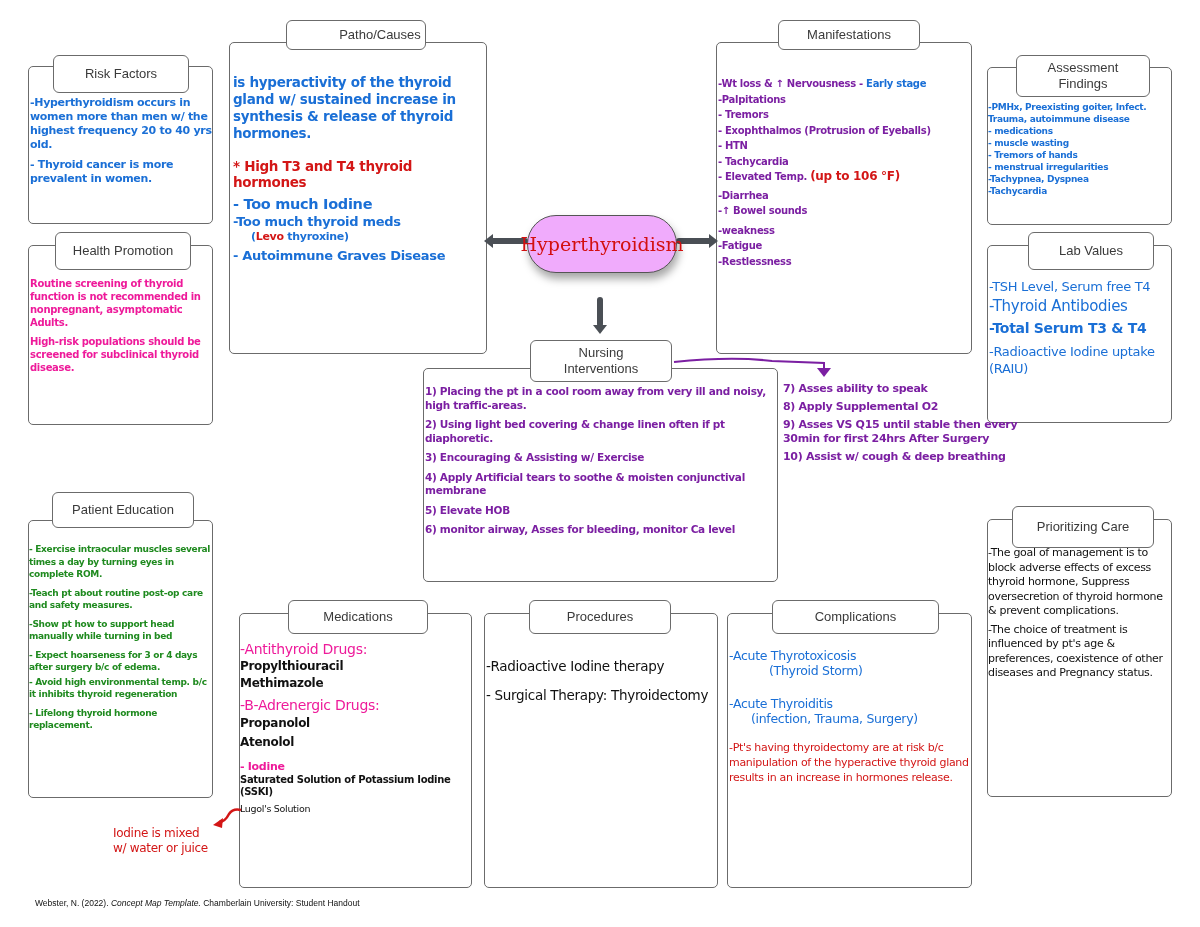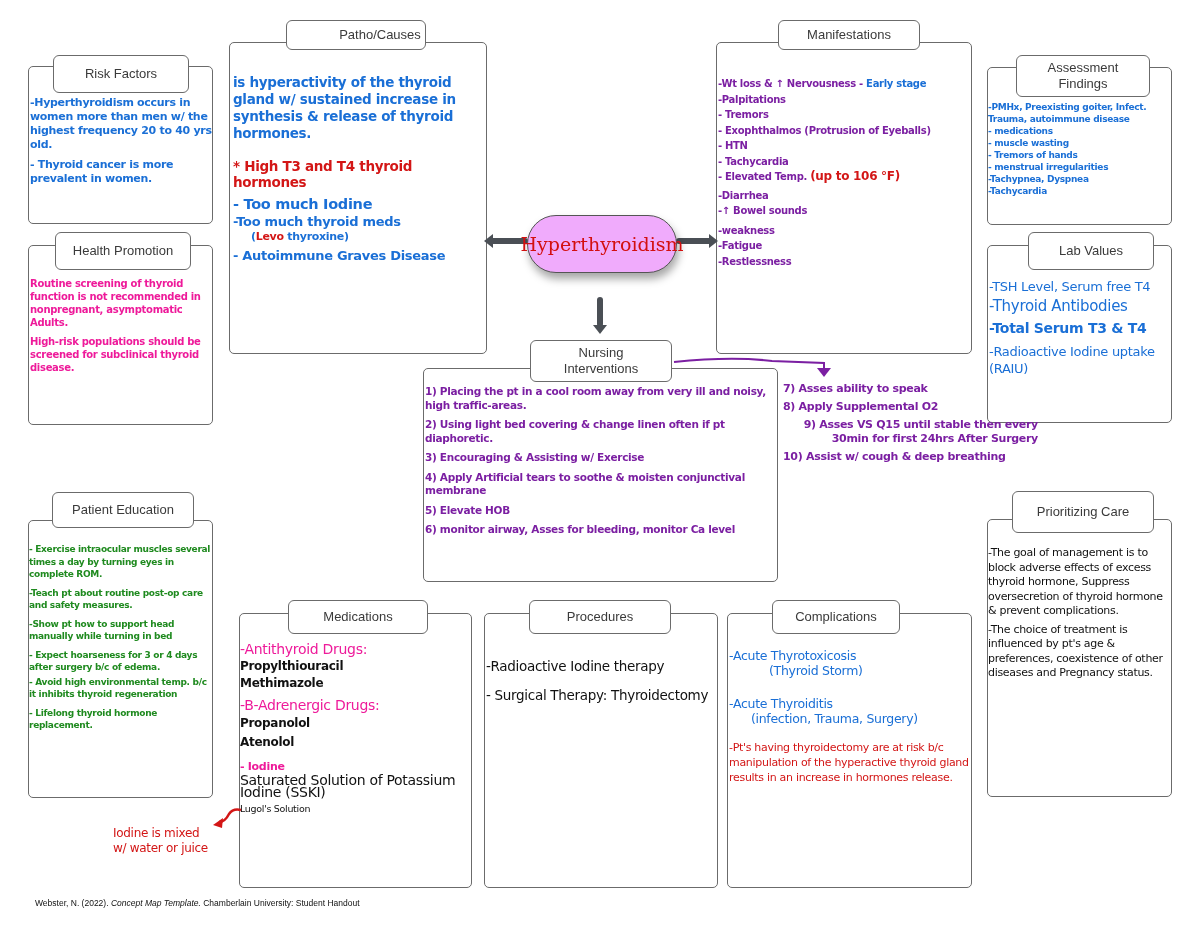--- a/index.html
+++ b/index.html
@@ -136,7 +136,7 @@
 <div class="hand purple" style="left:783px;top:382px;width:255px;font-size:11px;line-height:14px;">
   <div>7) Asses ability to speak</div>
   <div style="margin-top:4px;">8) Apply Supplemental O2</div>
-  <div style="margin-top:4px;text-align:right;">9) Asses VS Q15 until stable then every 30min for first 24hrs After Surgery</div>
+  <div style="margin-top:4px;">9) Asses VS Q15 until stable then every 30min for first 24hrs After Surgery</div>
   <div style="margin-top:4px;">10) Assist w/ cough &amp; deep breathing</div>
 </div>
 

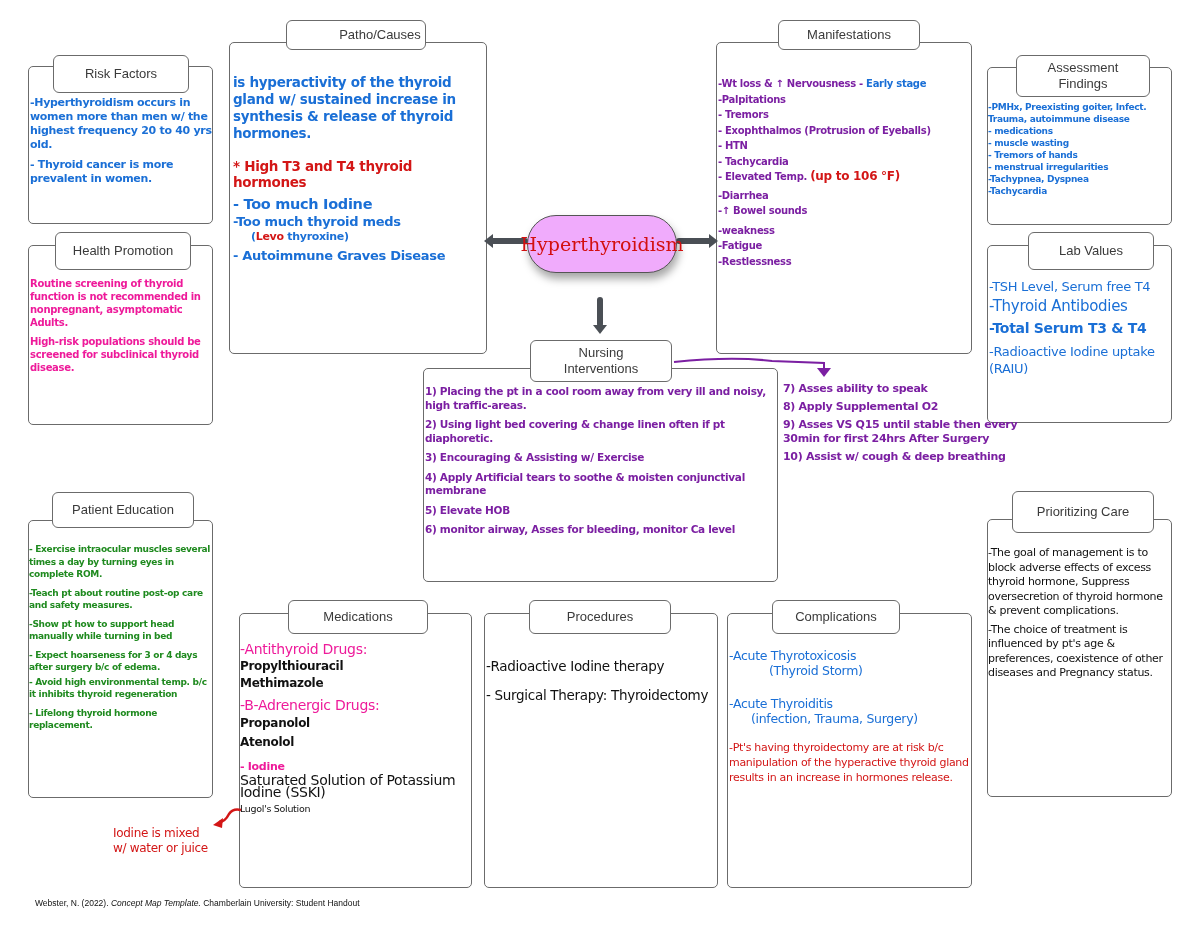--- a/index.html
+++ b/index.html
@@ -192,7 +192,7 @@
 </div>
 
 <div class="box" style="left:987px;top:519px;width:185px;height:278px;"></div>
-<div class="tab" style="left:1012px;top:491px;width:142px;height:42px;">Prioritizing Care</div>
+<div class="tab" style="left:1012px;top:506px;width:142px;height:42px;">Prioritizing Care</div>
 <div class="hand black" style="left:988px;top:546px;width:186px;font-size:11px;line-height:14.5px;font-weight:normal;">
   <div>-The goal of management is to block adverse effects of excess thyroid hormone, Suppress oversecretion of thyroid hormone &amp; prevent complications.</div>
   <div style="margin-top:4px;">-The choice of treatment is influenced by pt's age &amp; preferences, coexistence of other diseases and Pregnancy status.</div>

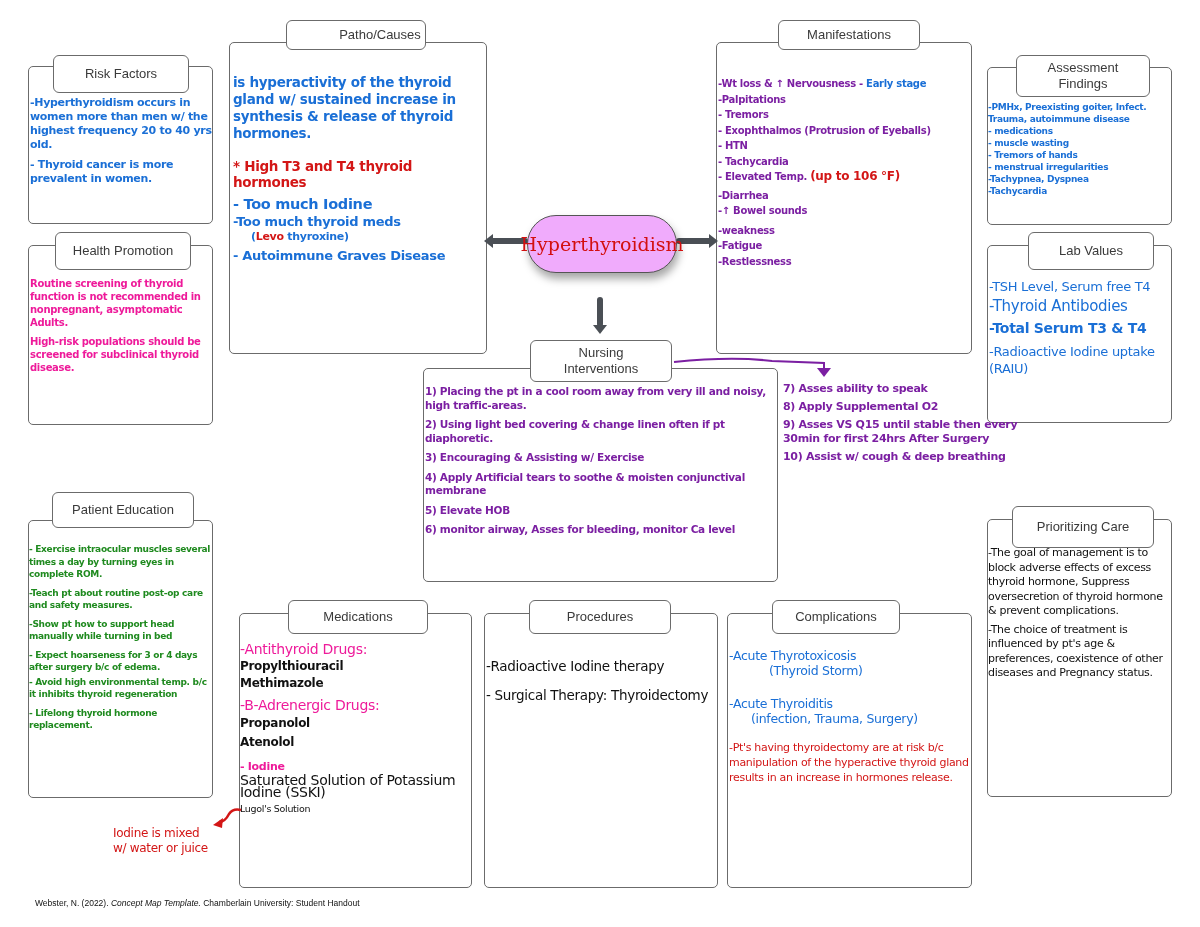--- a/index.html
+++ b/index.html
@@ -178,7 +178,7 @@
 </div>
 
 <div class="box" style="left:727px;top:613px;width:245px;height:275px;"></div>
-<div class="tab" style="left:772px;top:600px;width:128px;height:34px;">Complications</div>
+<div class="tab" style="left:772px;top:600px;width:167px;height:34px;">Complications</div>
 <div class="hand" style="left:729px;top:648px;width:244px;">
   <div class="blue" style="font-size:12.5px;line-height:15px;font-weight:normal;">
     <div>-Acute Thyrotoxicosis</div>

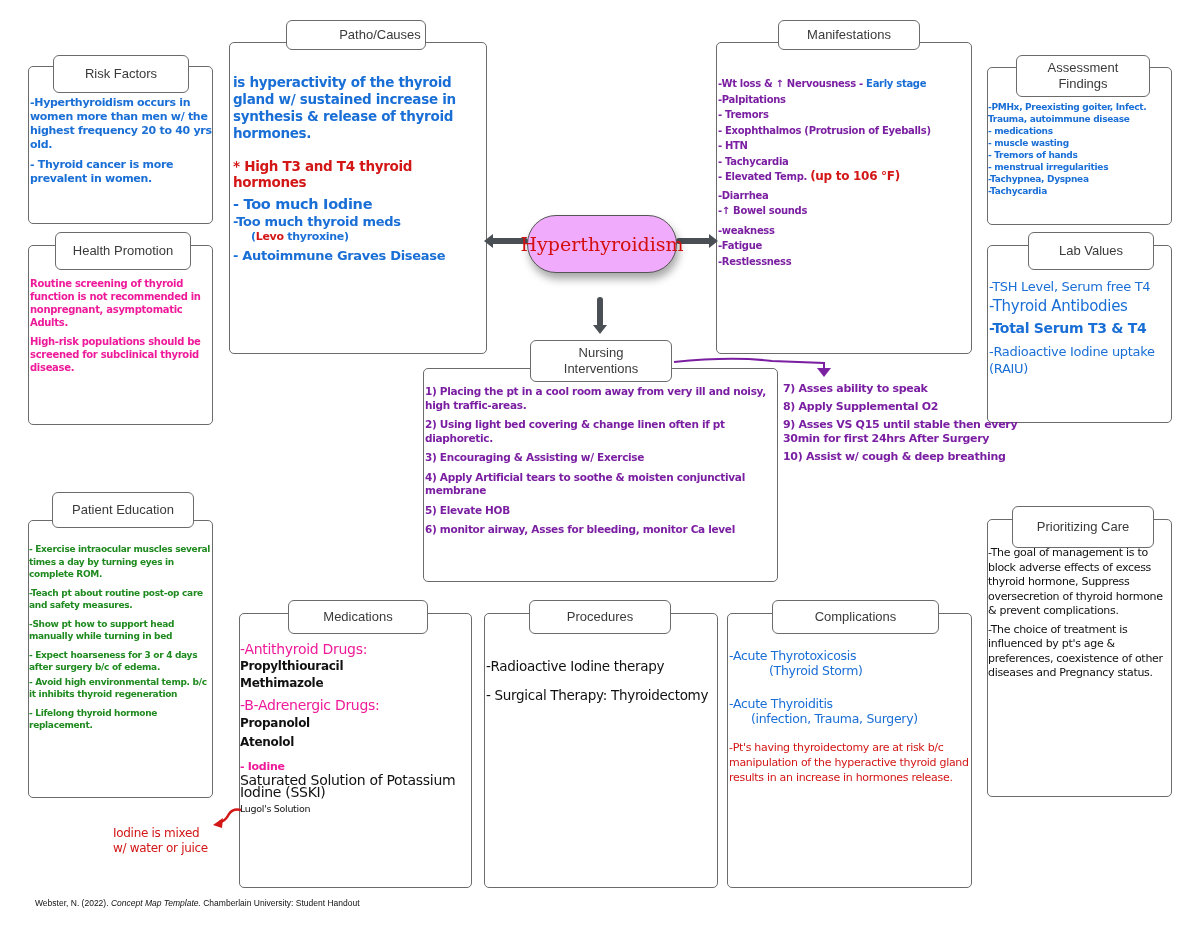--- a/index.html
+++ b/index.html
@@ -161,7 +161,7 @@
   <div class="black" style="font-size:12px;line-height:19px;">Propanolol</div>
   <div class="black" style="font-size:12px;line-height:19px;">Atenolol</div>
   <div class="pink" style="font-size:11px;line-height:14px;margin-top:8px;">- Iodine</div>
-  <div class="black" style="font-size:14px;line-height:12px;font-weight:normal;">Saturated Solution of Potassium Iodine (SSKI)</div>
+  <div class="black" style="font-size:10px;line-height:12px;font-weight:bold;">Saturated Solution of Potassium Iodine (SSKI)</div>
   <div class="black" style="font-size:9.5px;line-height:14px;margin-top:4px;font-weight:normal;">Lugol's Solution</div>
 </div>
 <svg style="position:absolute;left:205px;top:800px;z-index:2;" width="40" height="35" viewBox="0 0 40 35">

